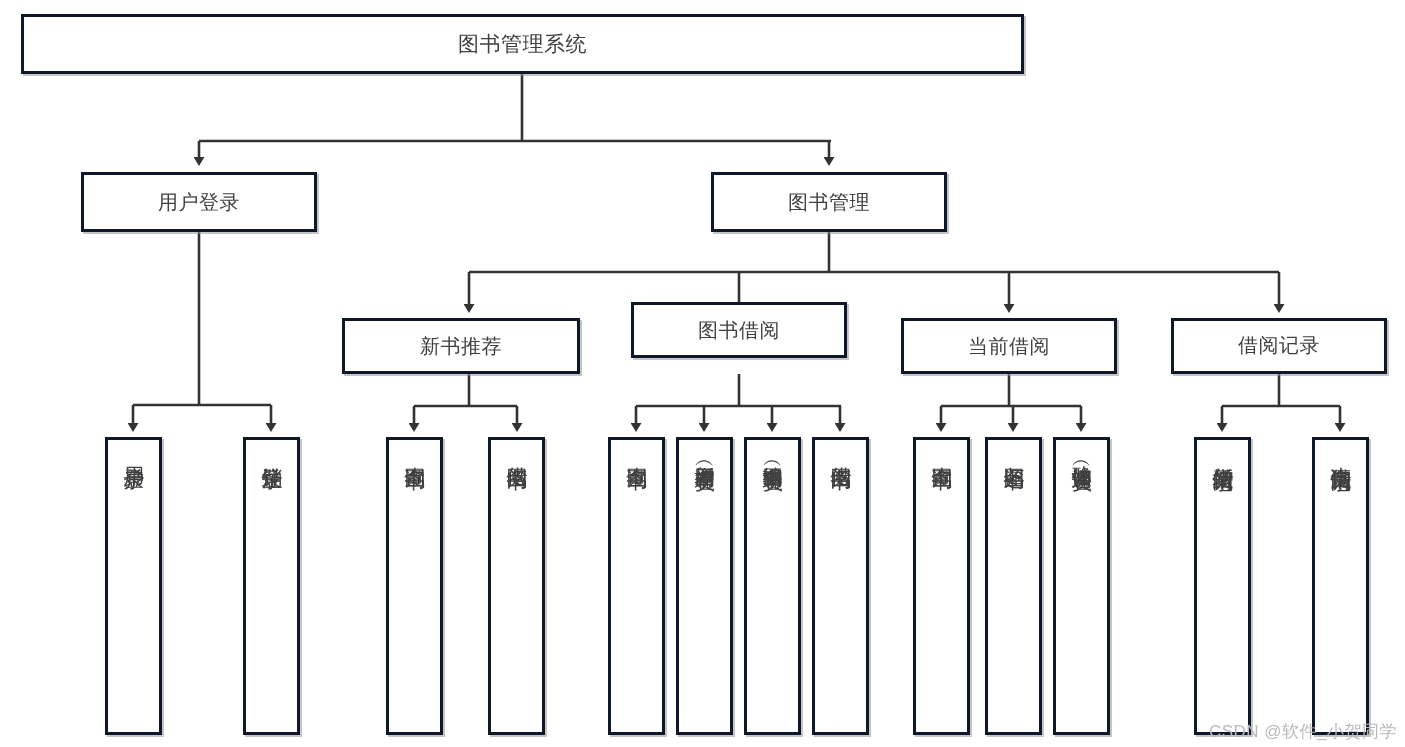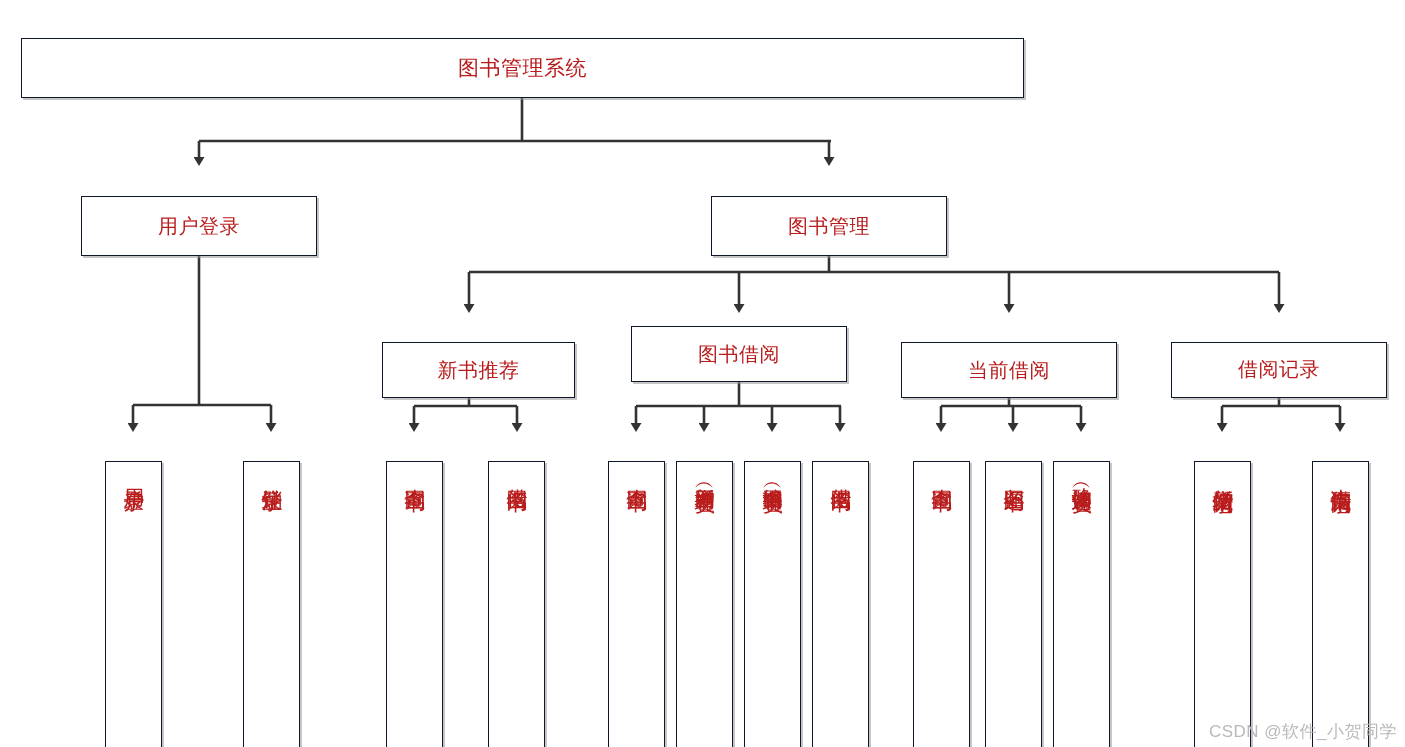--- a/index.html
+++ b/index.html
@@ -29,14 +29,13 @@
     position: absolute;
     box-sizing: border-box;
     background: #ffffff;
-    border: 1px solid #0f172a;
+    border: 3px solid #0f172a;
     box-shadow: 2px 2px 0 rgba(150,150,150,0.55);
     display: flex;
     align-items: center;
     justify-content: center;
-    color: #b91c1c;
+    color: #404040;
     z-index: 2;
-    margin-top: 24px;
   }
   .node .label {
     display: block;

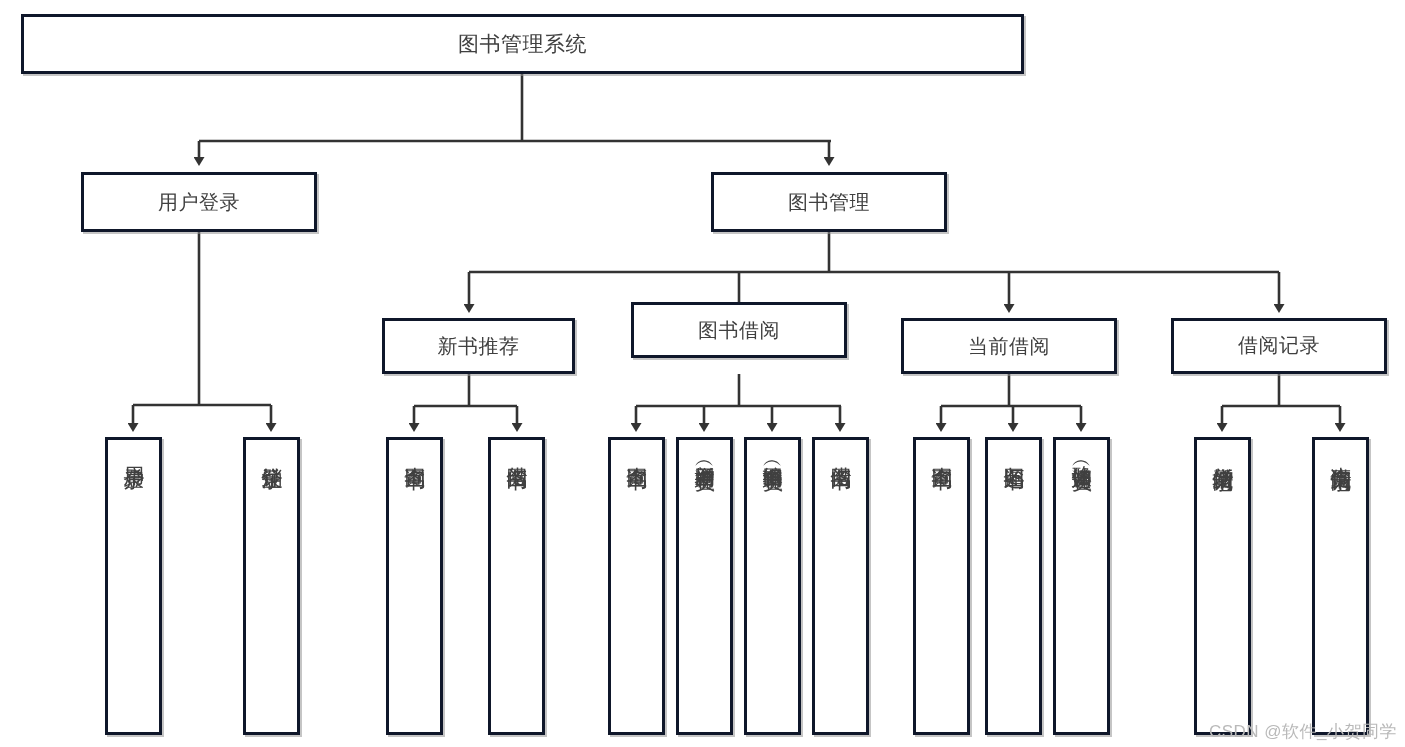--- a/index.html
+++ b/index.html
@@ -139,7 +139,7 @@
     <span class="label">图书管理</span>
   </div>
 
-  <div class="node lvl3" style="left:382px; top:318px; width:193px; height:56px;font-family:Liberation Serif, serif;">
+  <div class="node lvl3" style="left:342px; top:318px; width:238px; height:56px;font-family:Liberation Serif, serif;">
     <span class="label">新书推荐</span>
   </div>
   <div class="node lvl3" style="left:631px; top:302px; width:216px; height:56px;">

